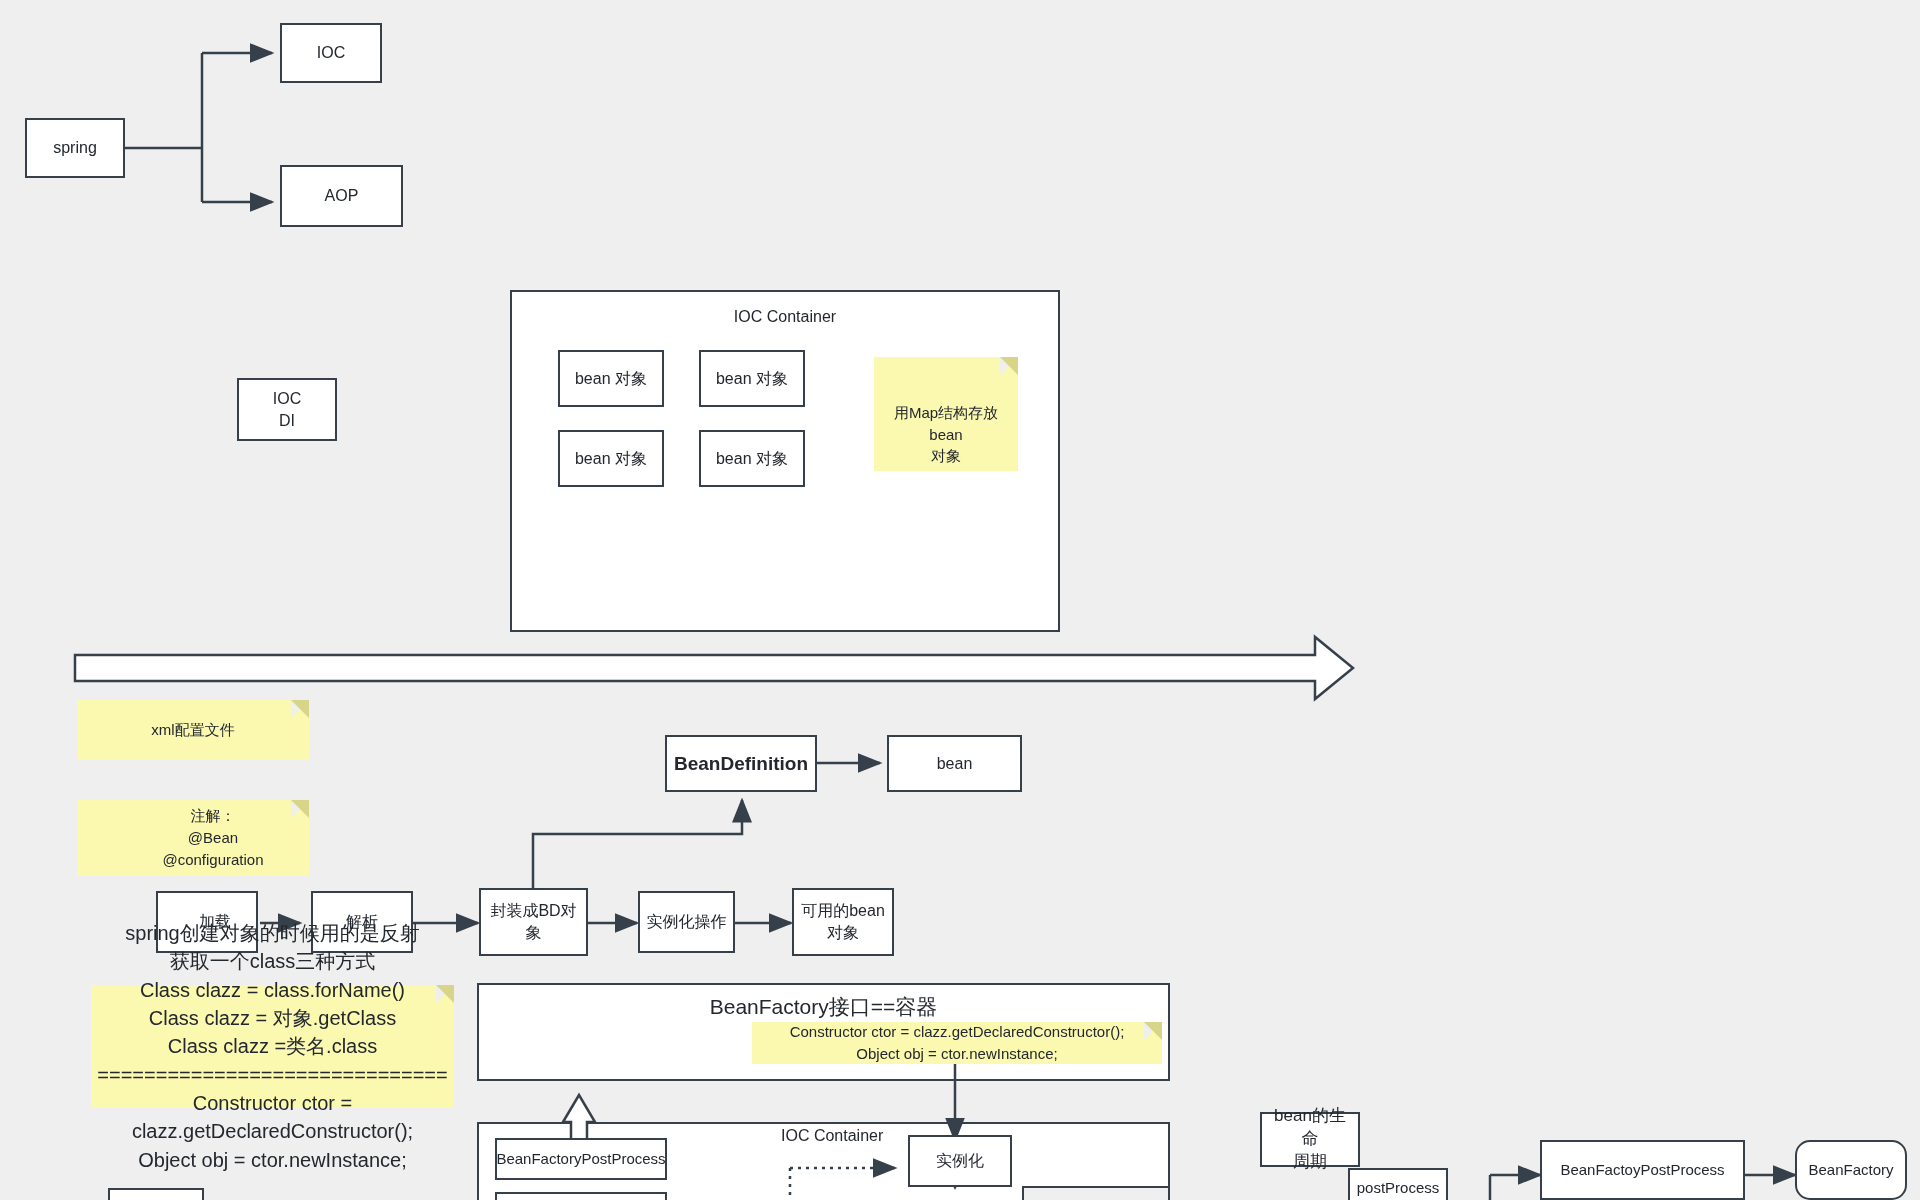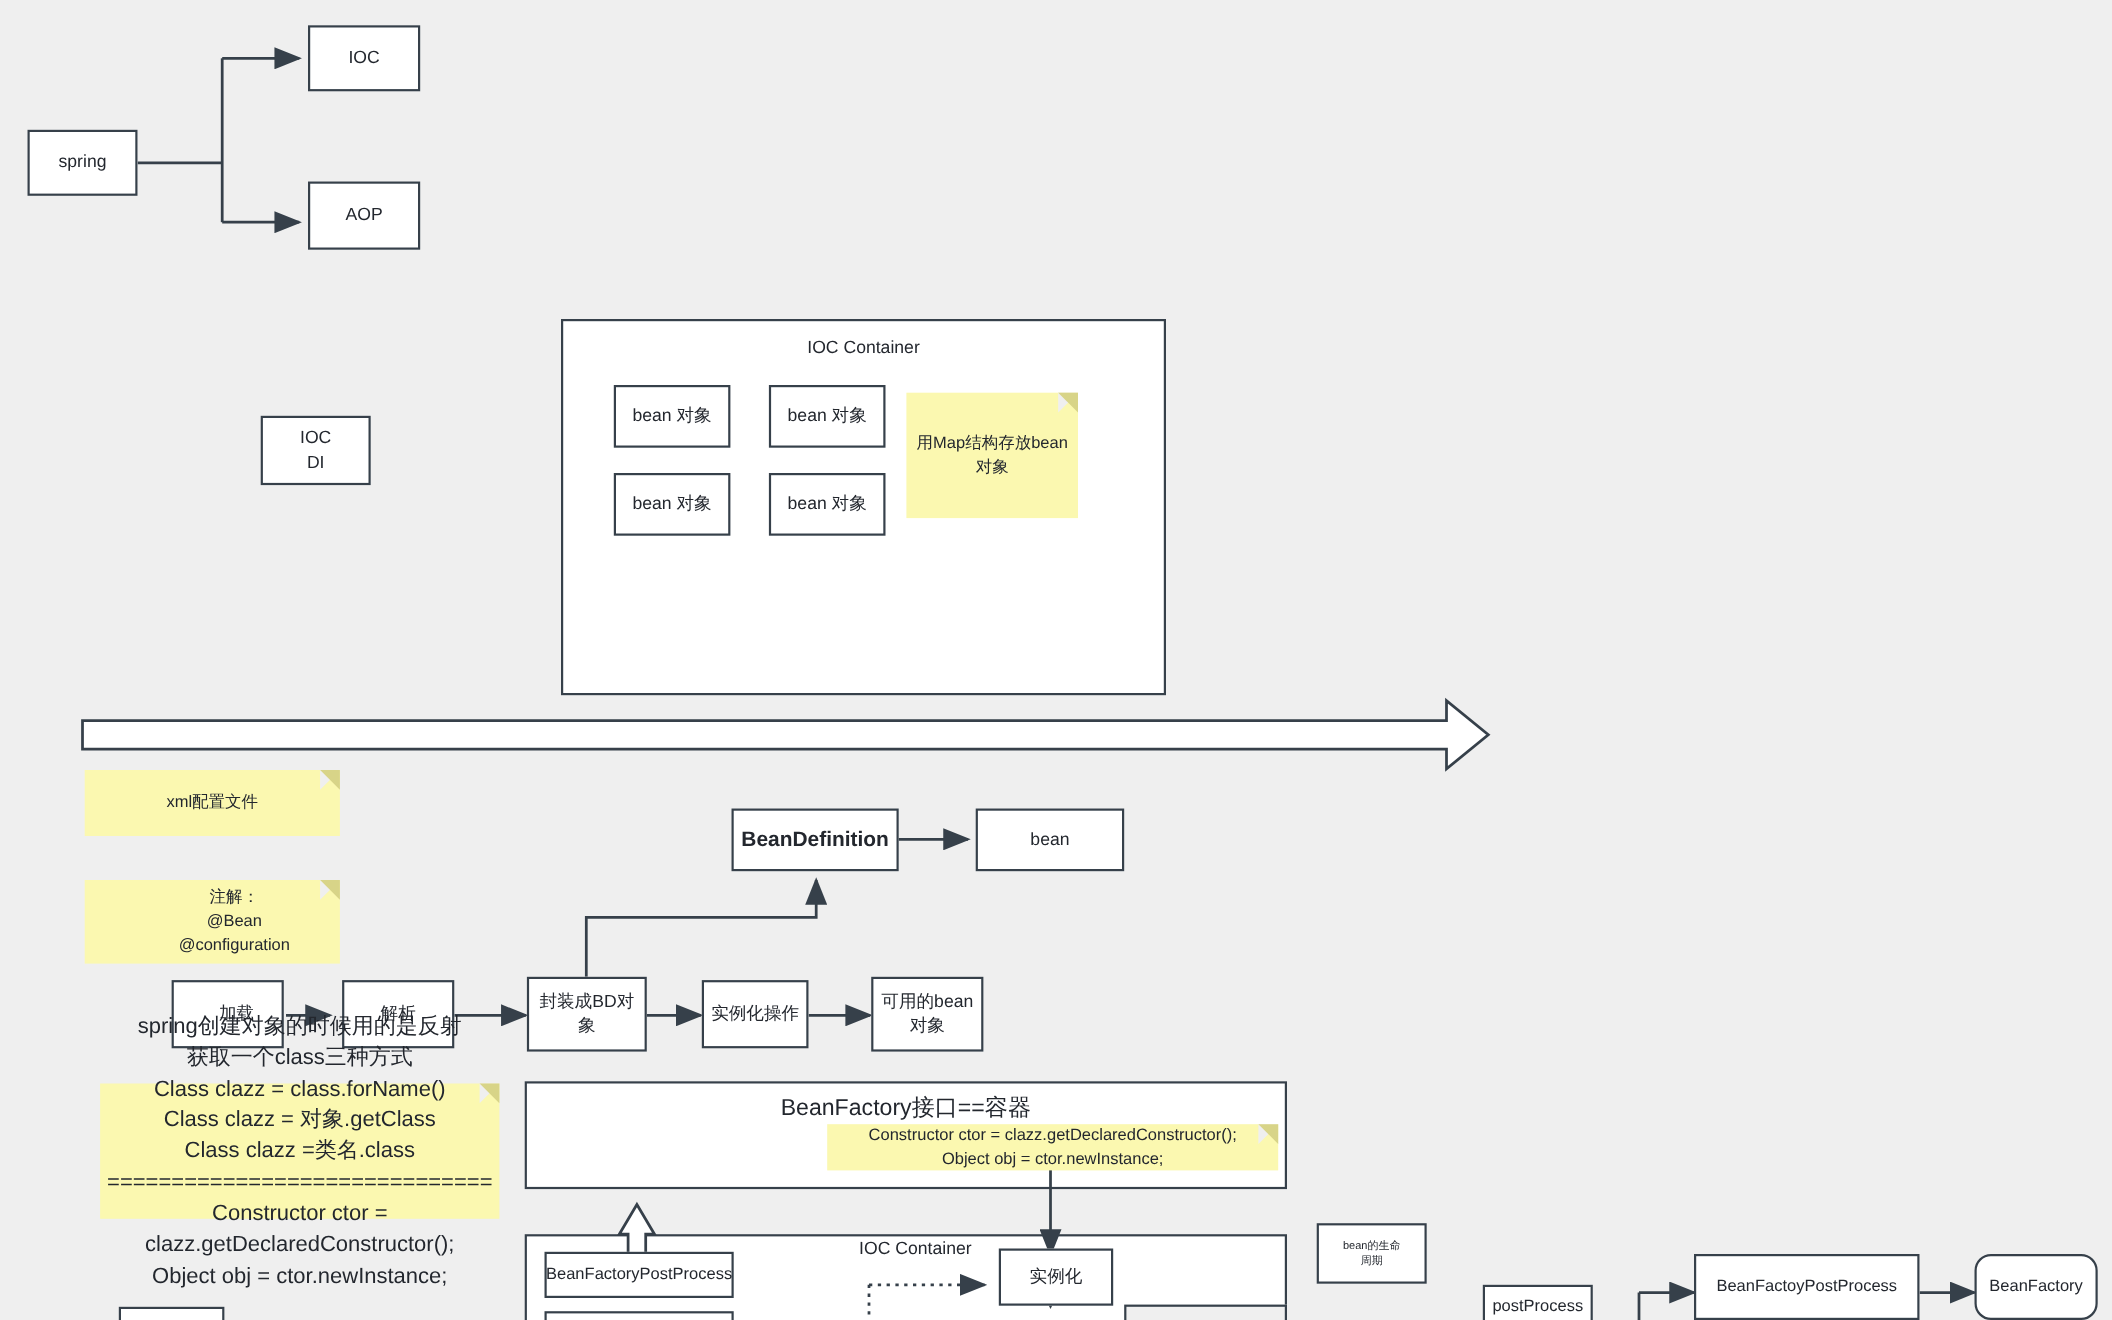--- a/index.html
+++ b/index.html
@@ -127,7 +127,7 @@
   <div class="node" style="left:280px;top:23px;width:102px;height:60px;">
     <span>IOC</span>
   </div>
-  <div class="node" style="left:280px;top:165px;width:102px;height:62px;">
+  <div class="node" style="left:280px;top:165px;width:123px;height:62px;">
     <span>AOP</span>
   </div>
 

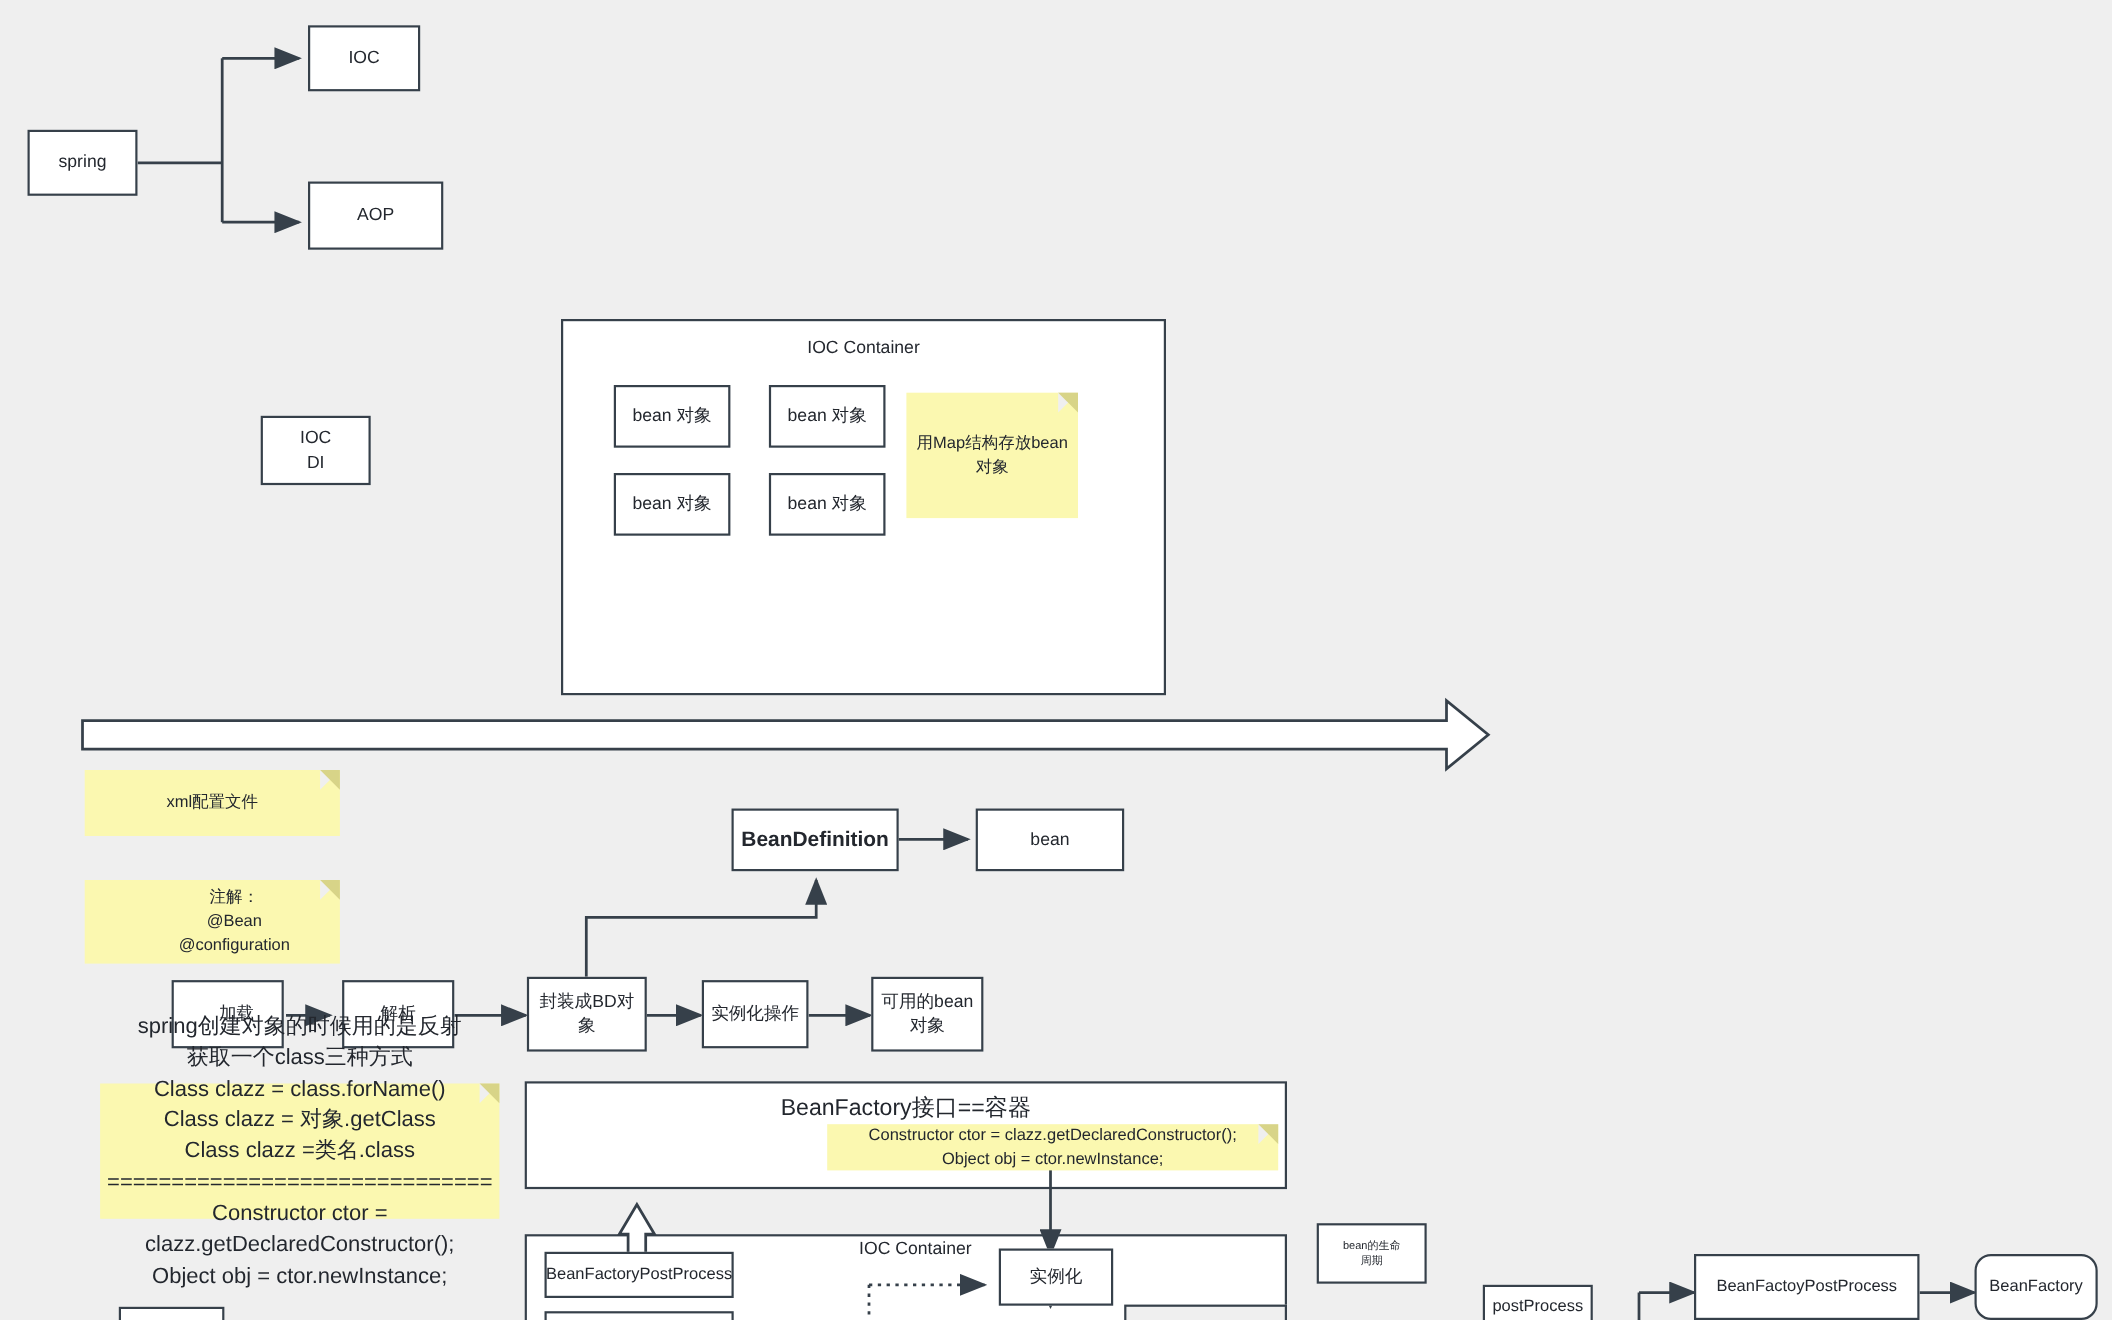--- a/index.html
+++ b/index.html
@@ -151,7 +151,7 @@
   <div class="node" style="left:699px;top:430px;width:106px;height:57px;">
     <span>bean 对象</span>
   </div>
-  <div class="note" style="left:824px;top:357px;width:156px;height:114px;">
+  <div class="note" style="left:874px;top:357px;width:144px;height:114px;align-items:flex-end;">
     <span class="foldwhite"></span>
     <span class="fold"></span>
     <span>用Map结构存放bean

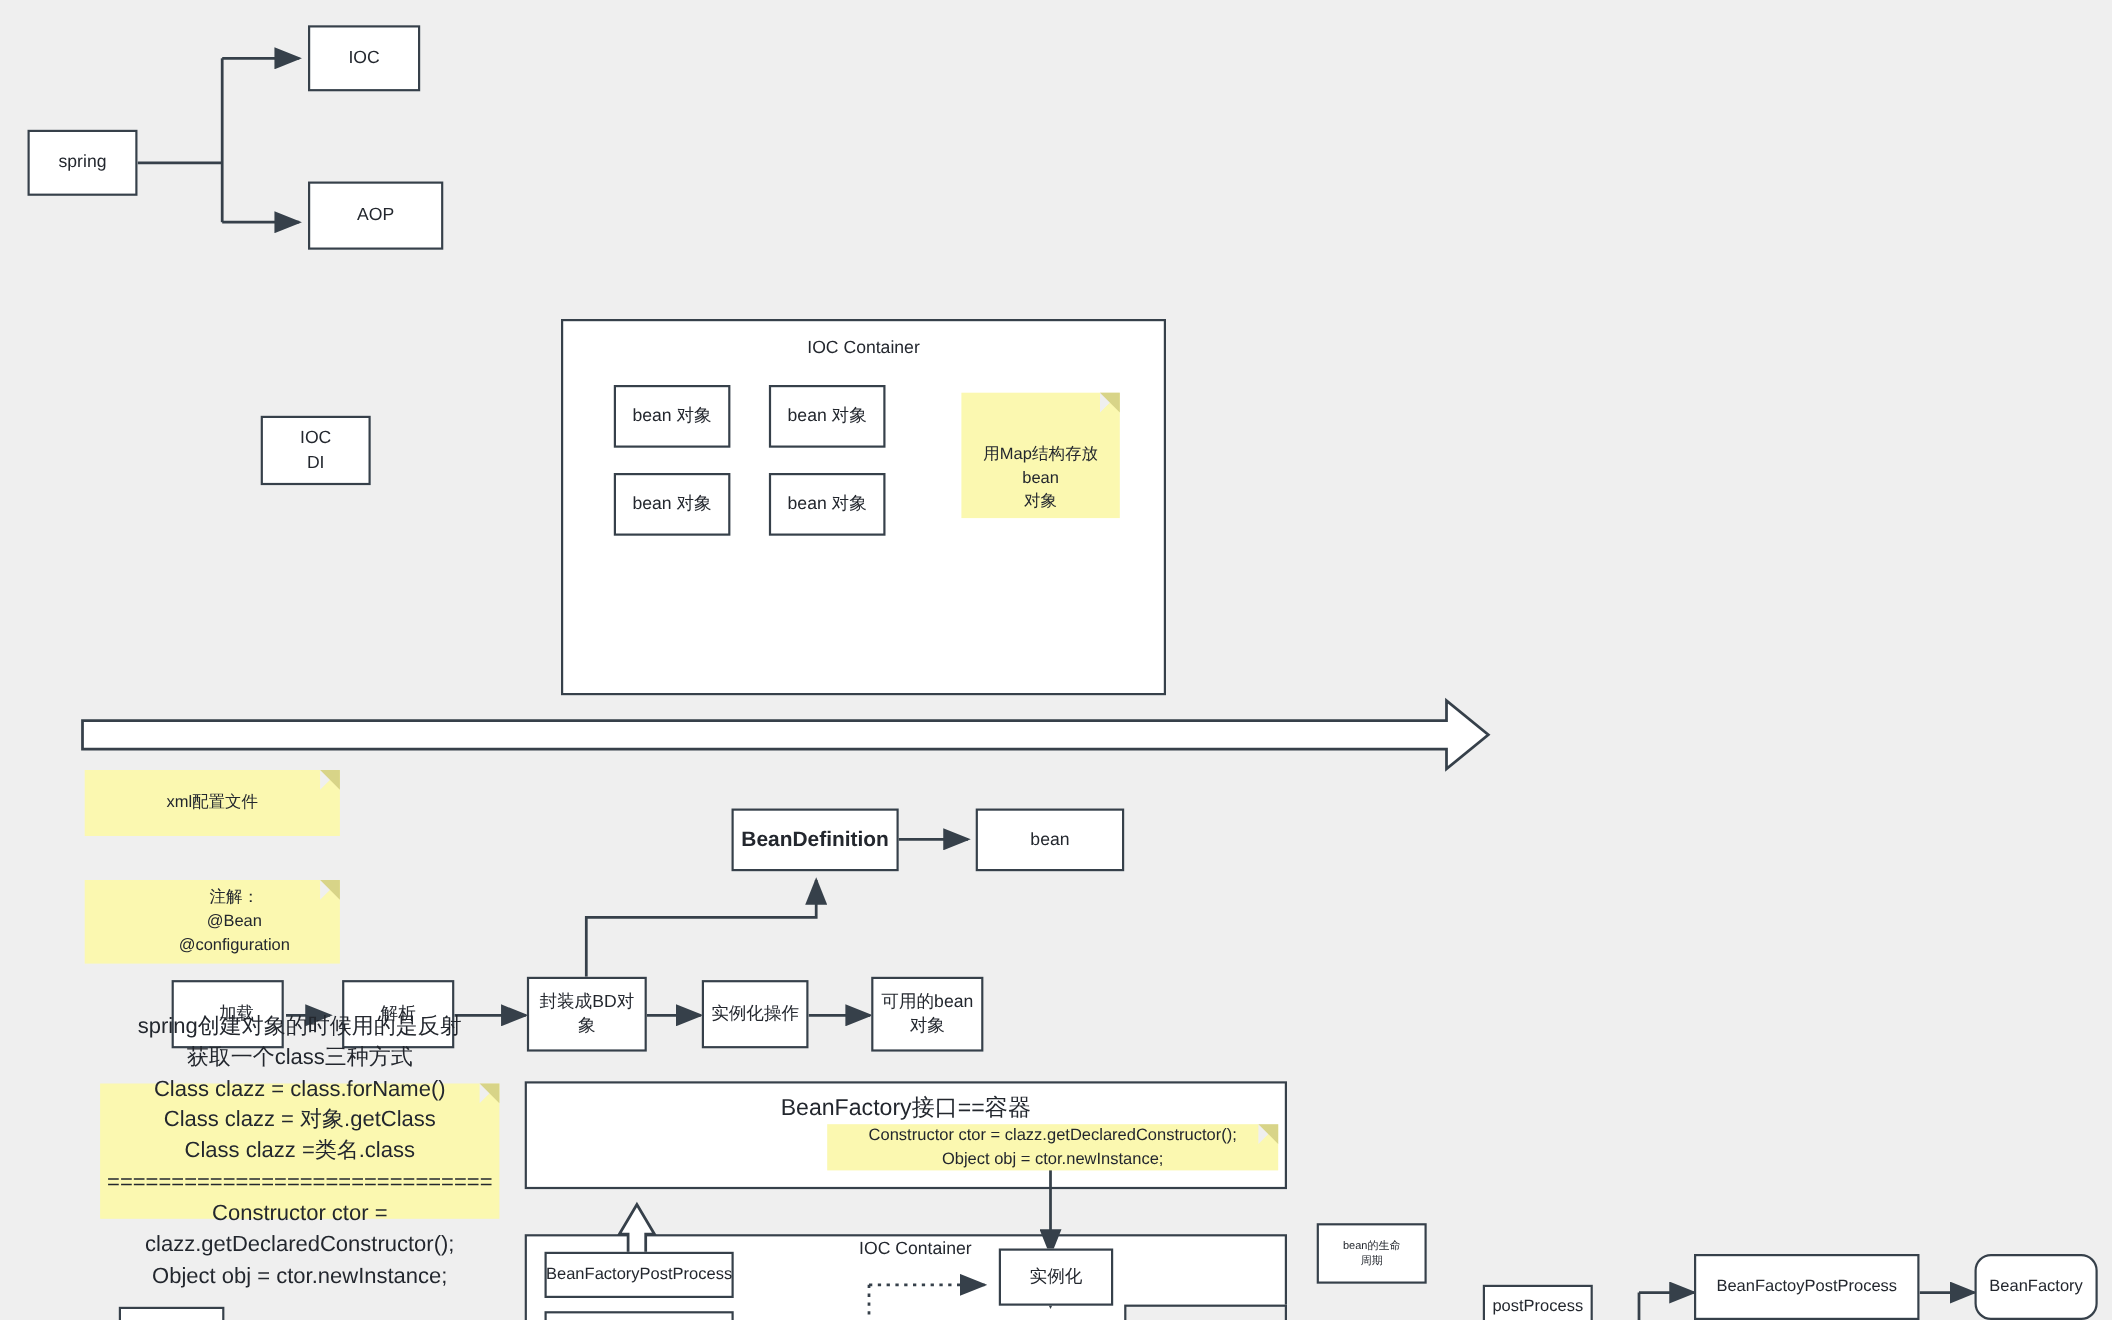--- a/index.html
+++ b/index.html
@@ -234,7 +234,7 @@
     <span>实例化</span>
   </div>
 
-  <div class="node" style="left:1197px;top:1112px;width:100px;height:55px;font-size:10px;">
+  <div class="node" style="left:1260px;top:1112px;width:100px;height:55px;font-size:17px;">
     <span>bean的生命
 周期</span>
   </div>

